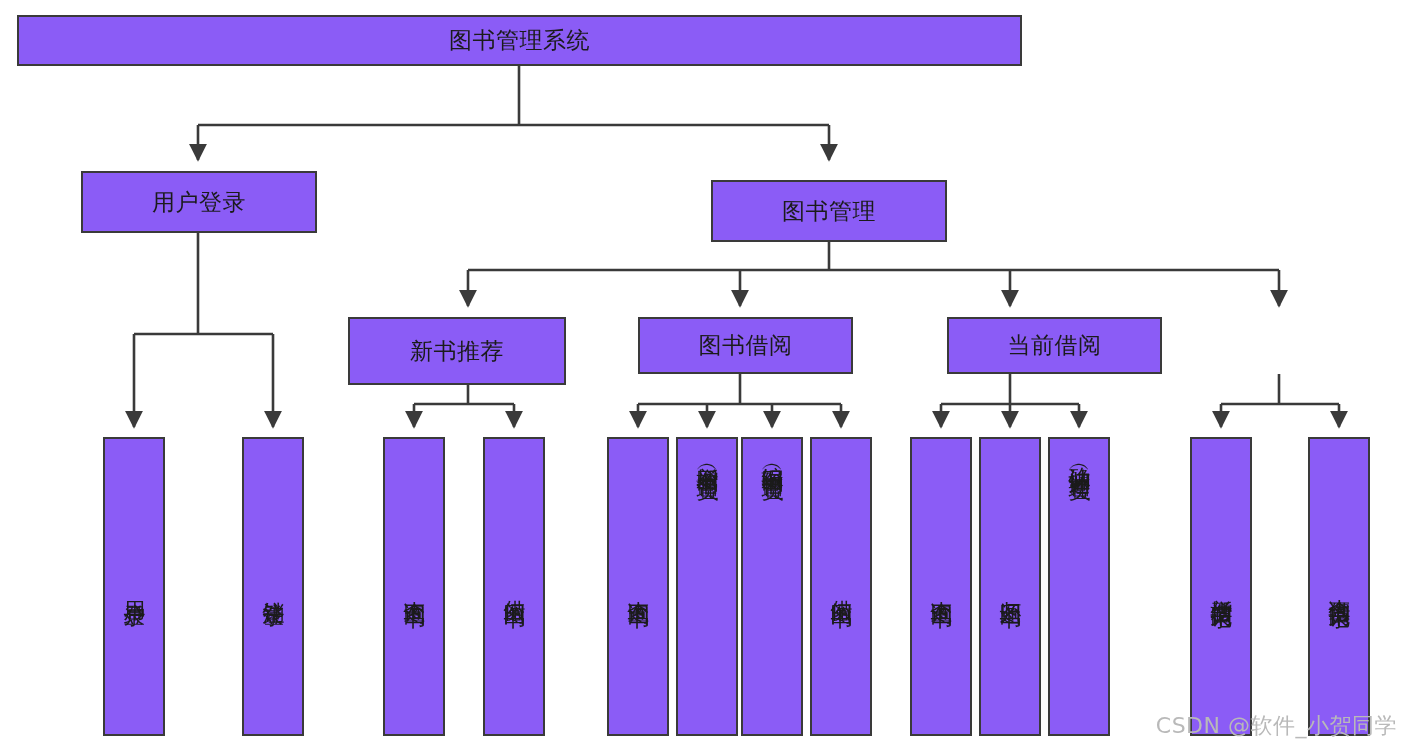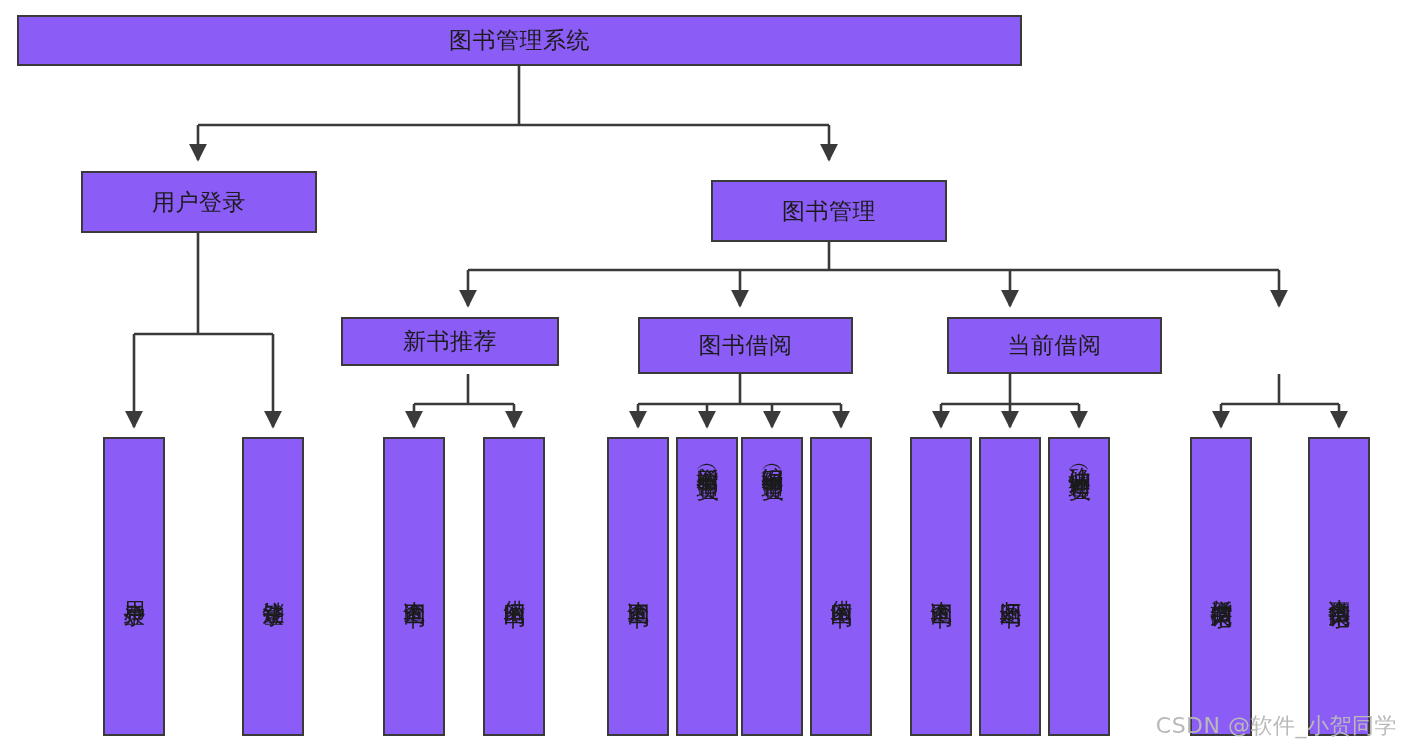--- a/index.html
+++ b/index.html
@@ -137,7 +137,7 @@
     <span class="lbl">图书管理</span>
   </div>
 
-  <div class="node h" style="left:341px; top:317px; width:218px; height:49px;">
+  <div class="node h" style="left:348px; top:317px; width:218px; height:68px;">
     <span class="lbl">新书推荐</span>
   </div>
   <div class="node h" style="left:638px; top:317px; width:215px; height:57px;">

